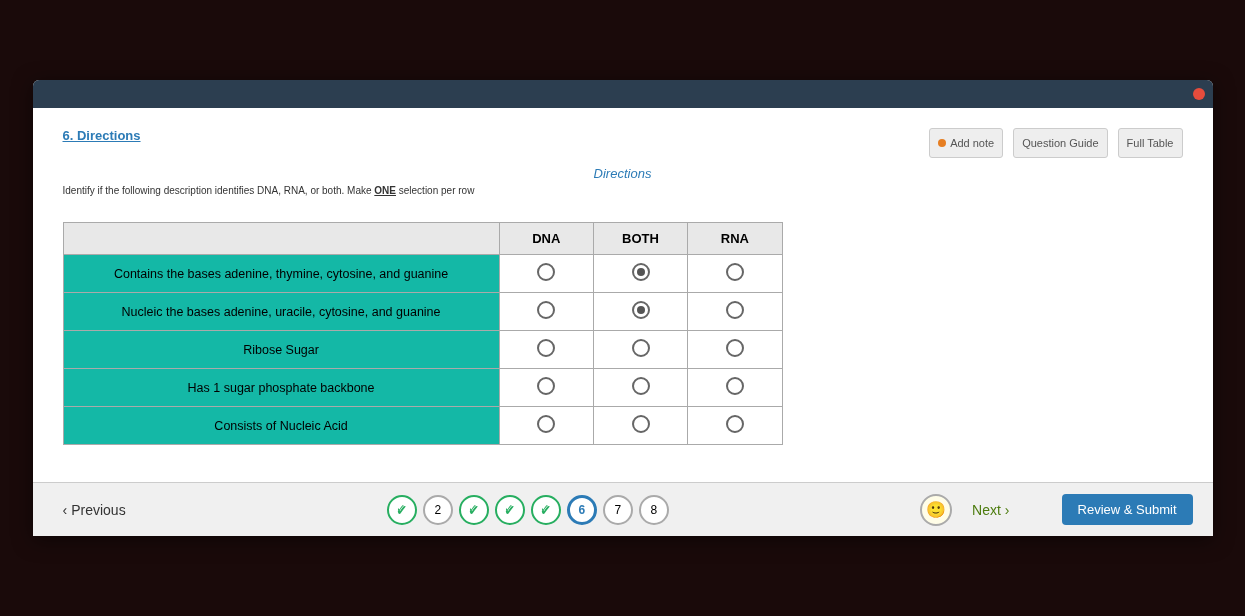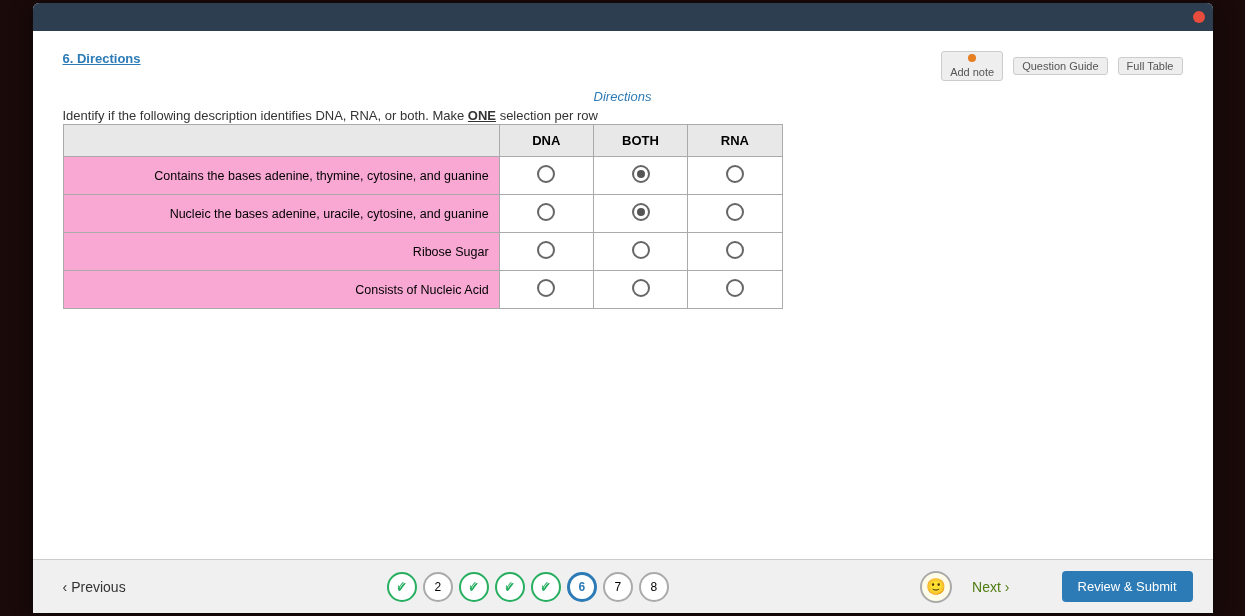--- a/index.html
+++ b/index.html
@@ -16,7 +16,7 @@
     .main-window {
       background: #f0f0f0;
       width: 1180px;
-      height: 610px;
+      height: 456px;
       border-radius: 6px;
       position: relative;
       display: flex;

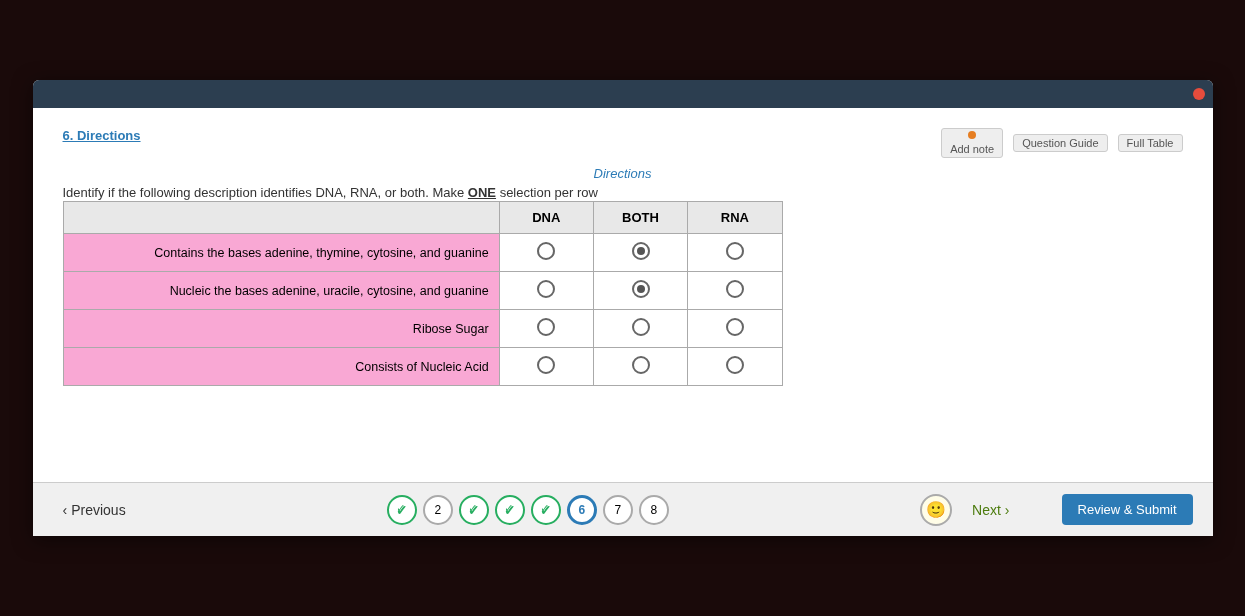--- a/index.html
+++ b/index.html
@@ -68,12 +68,11 @@
       background: #eee;
       border: 1px solid #ccc;
       border-radius: 3px;
-      padding: 2px 8px;
+      padding: 8px 8px;
       cursor: pointer;
       display: flex;
       align-items: center;
       gap: 4px;
-      flex-direction: column;
     }
     .top-btn .dot {
       width: 8px; height: 8px;

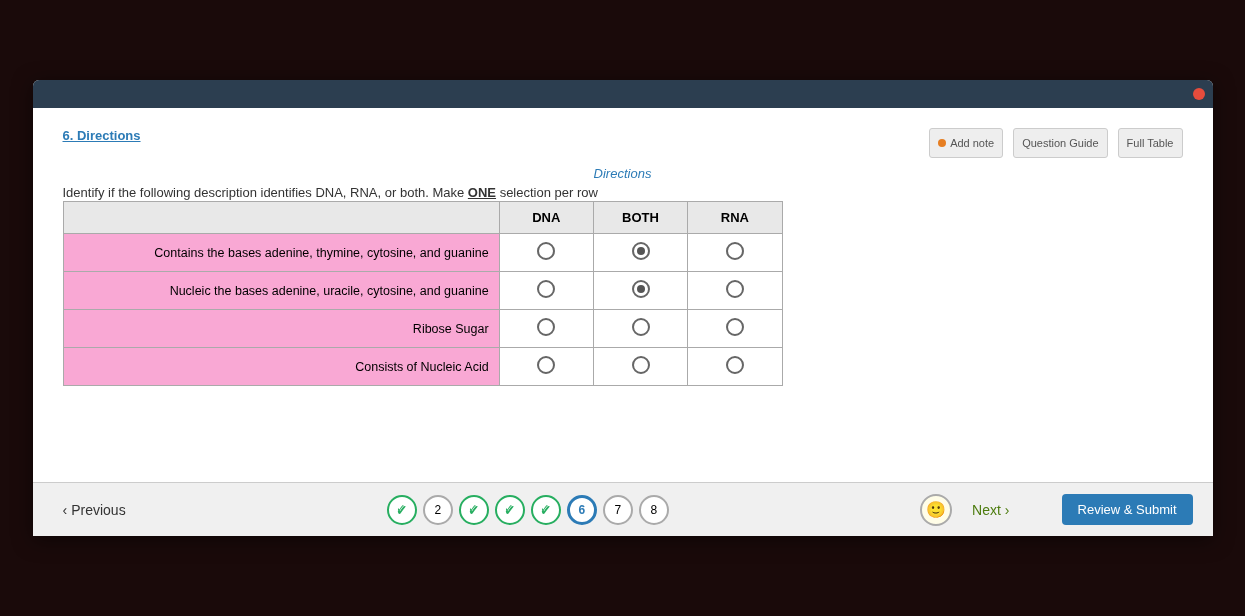--- a/index.html
+++ b/index.html
@@ -94,9 +94,9 @@
       margin-bottom: 4px;
     }
     .question-text {
-      font-size: 13px;
+      font-size: 10px;
       color: #333;
-      margin-bottom: 1px;
+      margin-bottom: 26px;
     }
     .question-text strong {
       text-decoration: underline;

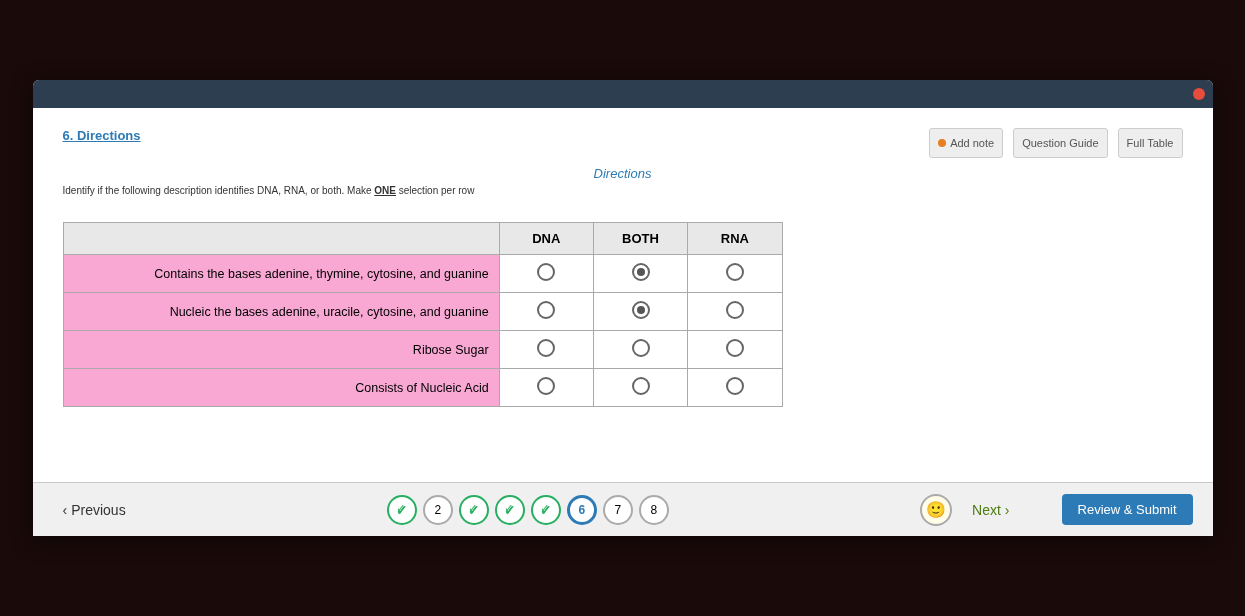--- a/index.html
+++ b/index.html
@@ -122,8 +122,8 @@
       margin-left: 24px;
     }
     table td:first-child {
-      text-align: right;
-      background: #f9a8d4;
+      text-align: center;
+      background: #14b8a6;
       width: 370px;
     }
     table td.radio-cell {

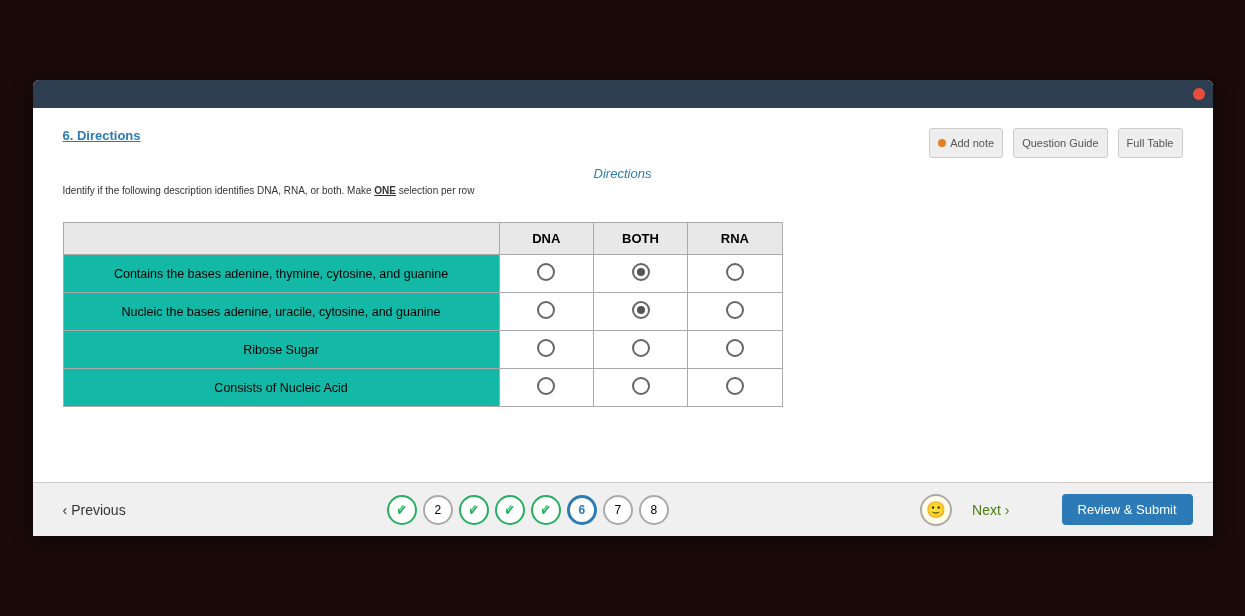--- a/index.html
+++ b/index.html
@@ -314,6 +314,12 @@
               <td class="radio-cell"><span class="radio-btn"></span></td>
             </tr>
             <tr>
+              <td>Has 1 sugar phosphate backbone</td>
+              <td class="radio-cell"><span class="radio-btn"></span></td>
+              <td class="radio-cell"><span class="radio-btn"></span></td>
+              <td class="radio-cell"><span class="radio-btn"></span></td>
+            </tr>
+            <tr>
               <td>Consists of Nucleic Acid</td>
               <td class="radio-cell"><span class="radio-btn"></span></td>
               <td class="radio-cell"><span class="radio-btn"></span></td>

